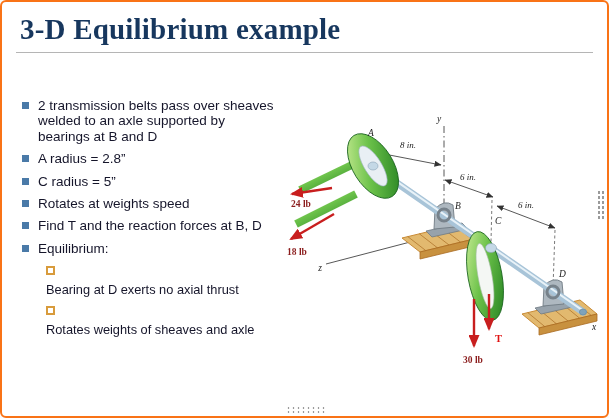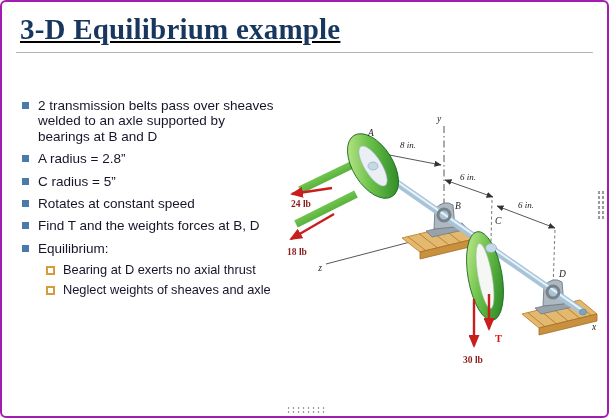--- a/index.html
+++ b/index.html
@@ -5,9 +5,8 @@
   html,body{margin:0;padding:0;background:#fafafa;}
   .slide{
     position:relative;width:609px;height:418px;box-sizing:border-box;
-    background:#ffffff;border:2px solid #a21caf;border-radius:6px;overflow:hidden;
+    background:#ffffff;border:2px solid #f97316;border-radius:6px;overflow:hidden;
     font-family:"Liberation Sans",sans-serif;
-    text-decoration:underline;
   }
   .title{
     margin:12px 0 0 18px;font-family:"Liberation Serif",serif;

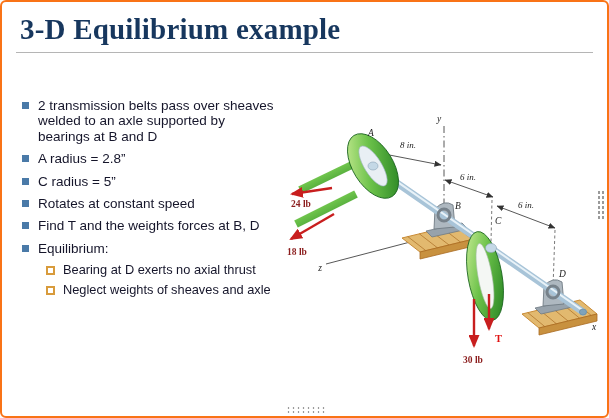--- a/index.html
+++ b/index.html
@@ -60,7 +60,7 @@
       </li>
       <li>
         <span class="sq"></span>
-        <span>Rotates at constant speed</span>
+        <span>Rotates at weights speed</span>
       </li>
       <li>
         <span class="sq"></span>

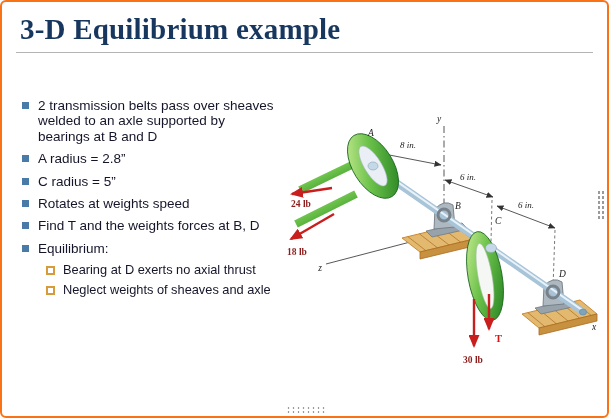--- a/index.html
+++ b/index.html
@@ -64,7 +64,7 @@
       </li>
       <li>
         <span class="sq"></span>
-        <span>Find T and the weights forces at B, D</span>
+        <span>Find T and the reaction forces at B, D</span>
       </li>
       <li>
         <span class="sq"></span>

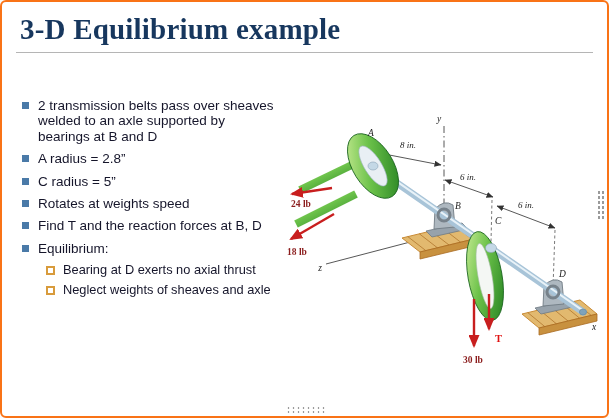--- a/index.html
+++ b/index.html
@@ -18,7 +18,7 @@
   ul.bullets>li{display:flex;gap:9px;margin-bottom:7px;font-size:13.5px;line-height:1.14;color:#15152a;}
   .sq{flex:none;width:7px;height:7px;background:#4a7aa8;margin-top:4px;}
   ul.subbullets{margin-left:24px;margin-top:2px;}
-  ul.subbullets>li{display:flex;gap:8px;margin-bottom:6px;font-size:12.8px;line-height:1.13;color:#15152a;}
+  ul.subbullets>li{display:flex;gap:8px;margin-bottom:6px;font-size:12.8px;line-height:1.13;color:#15152a;flex-direction:column;}
   .sqh{flex:none;width:5px;height:5px;background:#fff;border:2px solid #d89b3c;margin-top:3px;}
   .diagram{position:absolute;left:276px;top:94px;}
   .handle-right{

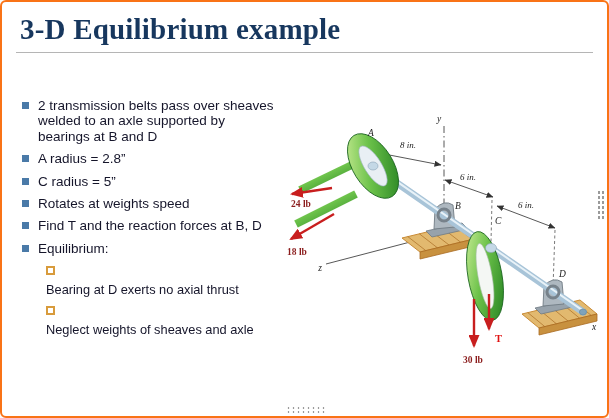--- a/index.html
+++ b/index.html
@@ -78,7 +78,7 @@
       </li>
       <li>
         <span class="sqh"></span>
-        <span>Neglect weights of sheaves and axle</span>
+        <span>Rotates weights of sheaves and axle</span>
       </li>
     </ul>
   </div>

